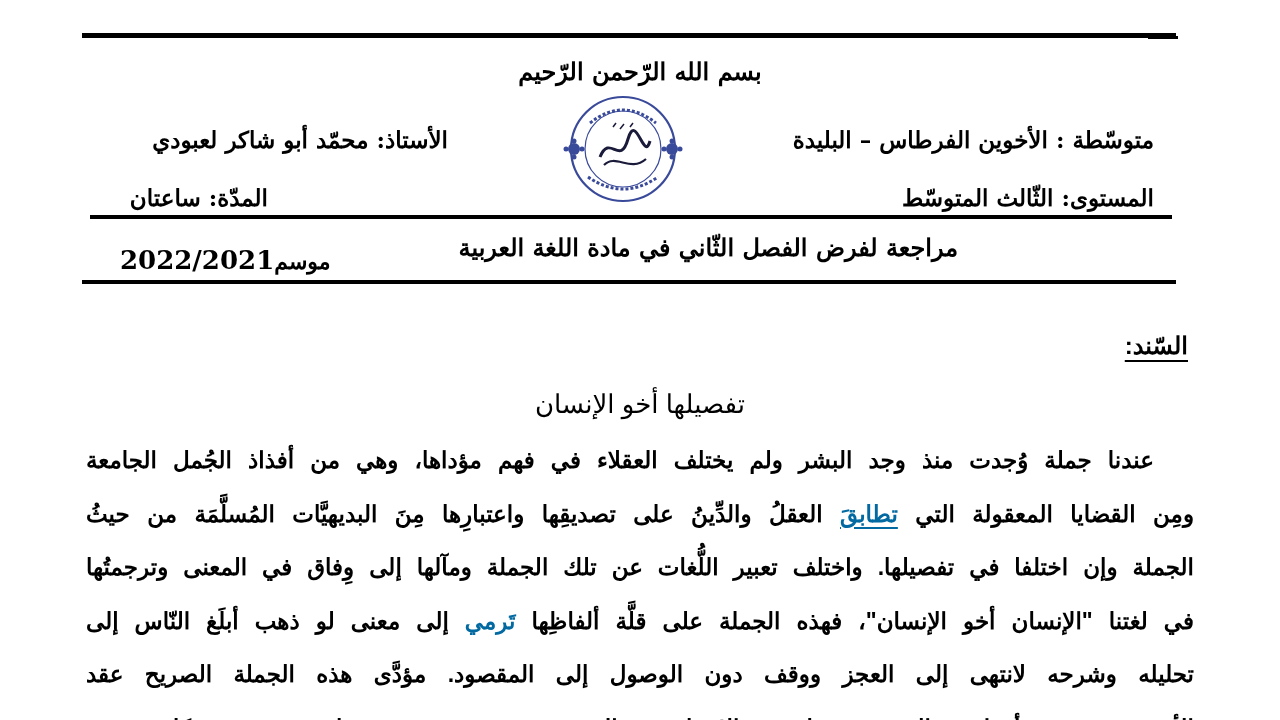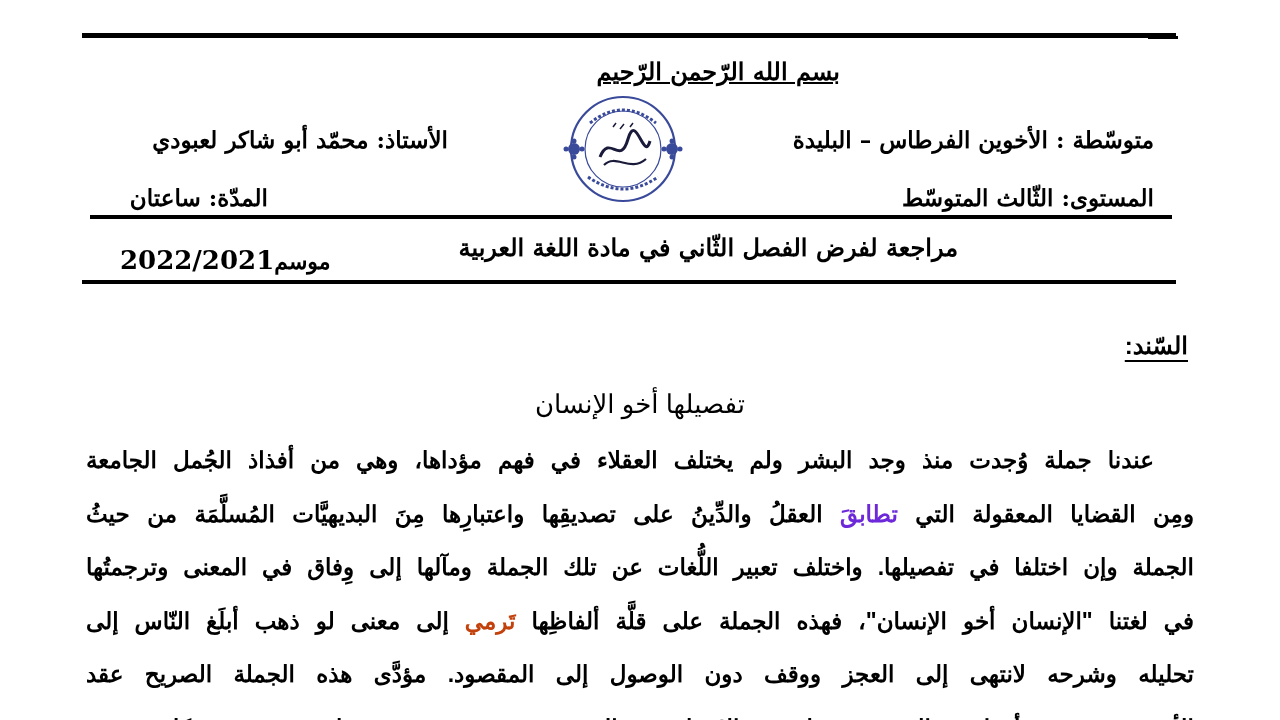--- a/index.html
+++ b/index.html
@@ -33,12 +33,11 @@
 
     .basmala {
       left: 440px; width: 400px; top: 52px;
-      text-align: right;
+      text-align: center;
       font-family: "DejaVu Serif", serif;
       font-weight: bold;
       font-size: 24px;
       line-height: 40px;
-      text-decoration: underline;
     }
     .hdr {
       font-family: "DejaVu Serif", serif;

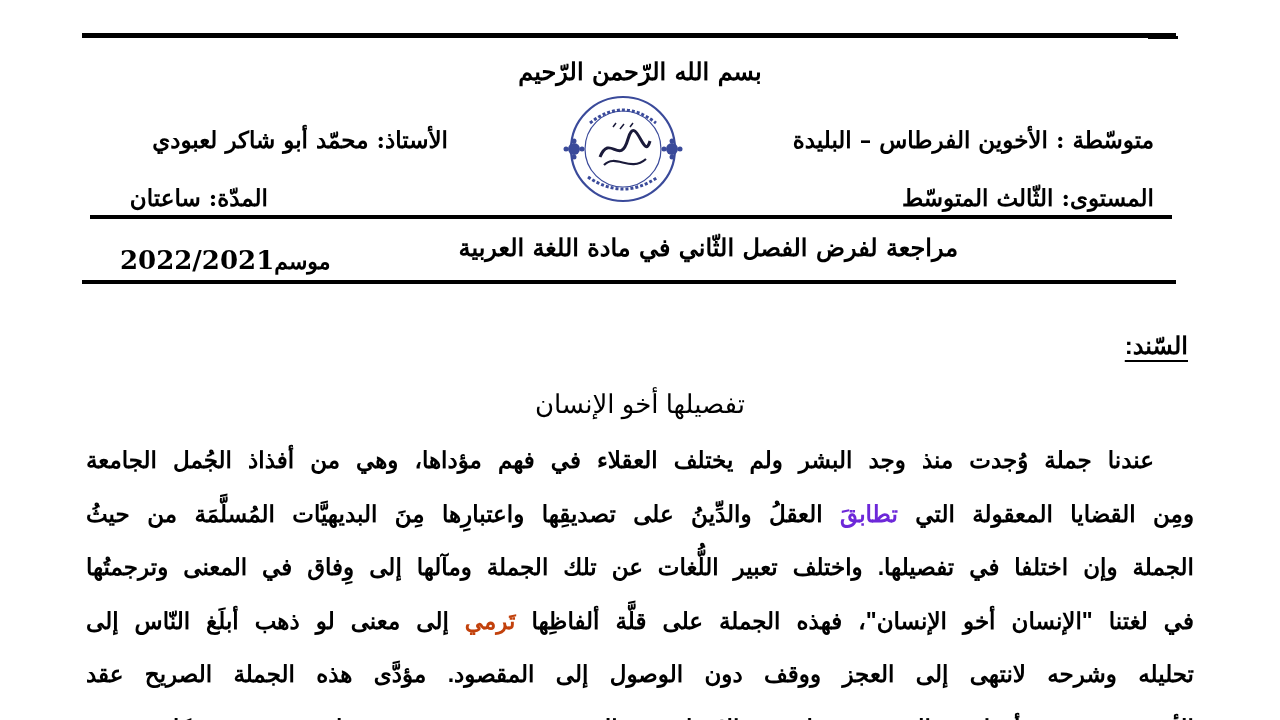--- a/index.html
+++ b/index.html
@@ -107,7 +107,7 @@
     }
     .body-line { display: block; white-space: nowrap; overflow: hidden; }
     .first-indent { padding-right: 40px; }
-    .hl-green { color: #6d28d9; text-underline-offset: 5px; }
+    .hl-green { color: #0369a1; text-decoration: underline; text-underline-offset: 5px; }
     .hl-red { color: #c2410c; }
   </style>
 </head>

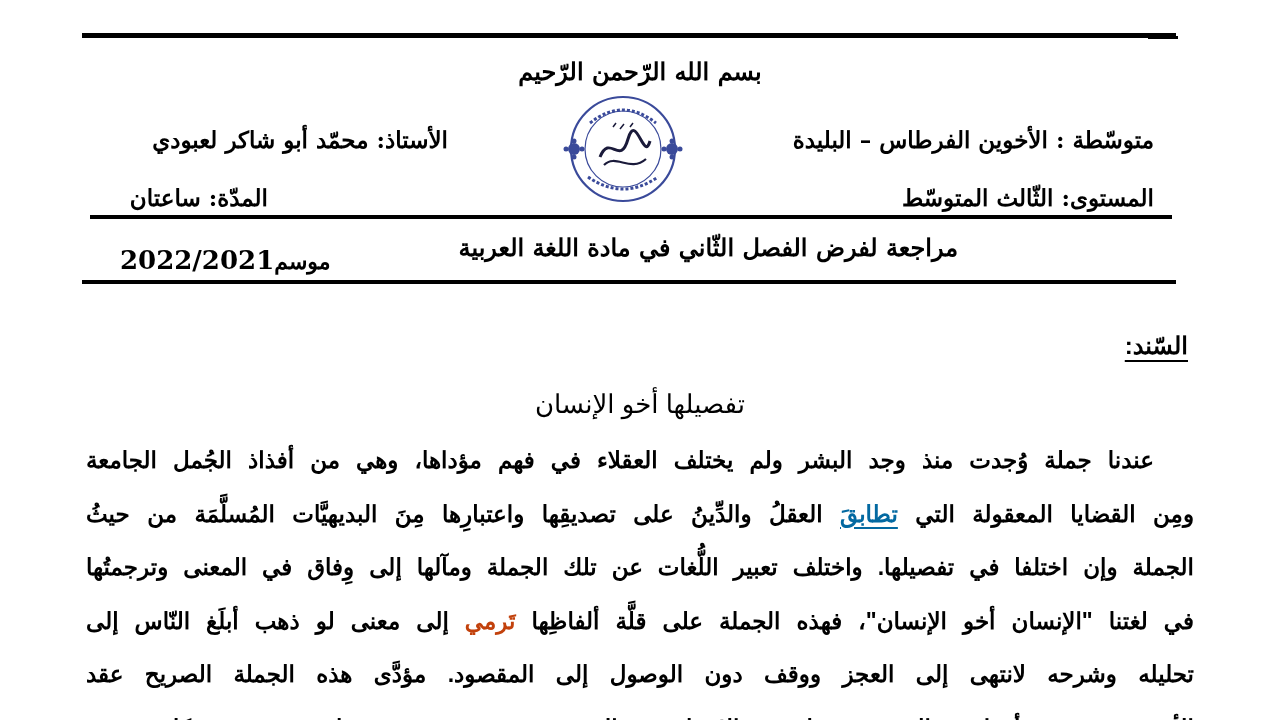--- a/index.html
+++ b/index.html
@@ -108,7 +108,7 @@
     .body-line { display: block; white-space: nowrap; overflow: hidden; }
     .first-indent { padding-right: 40px; }
     .hl-green { color: #0369a1; text-decoration: underline; text-underline-offset: 5px; }
-    .hl-red { color: #c2410c; }
+    .hl-red { color: #0369a1; }
   </style>
 </head>
 <body>

